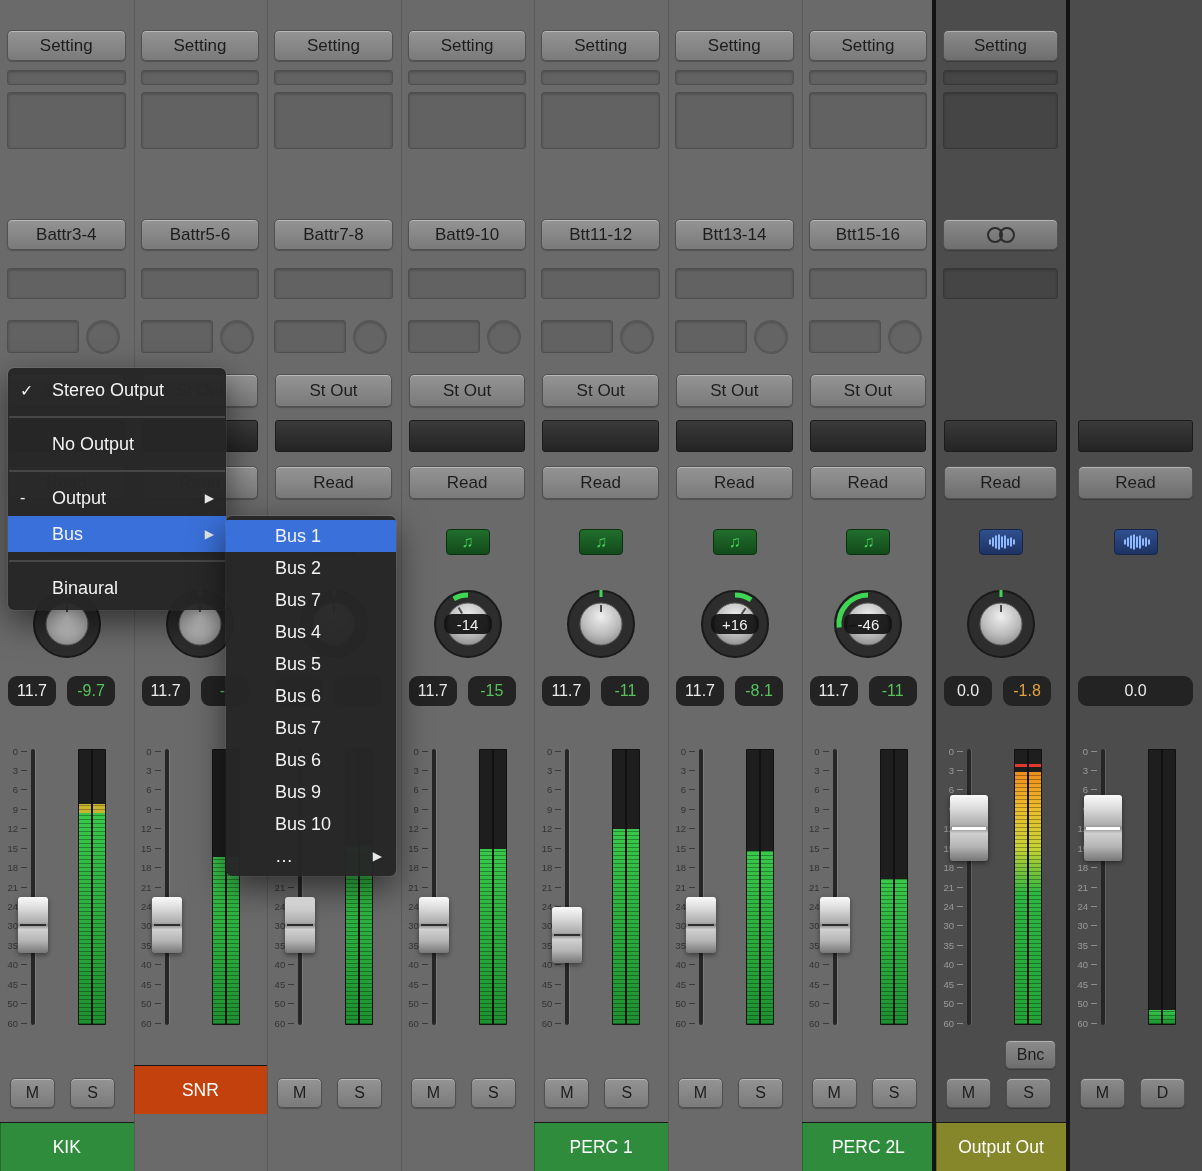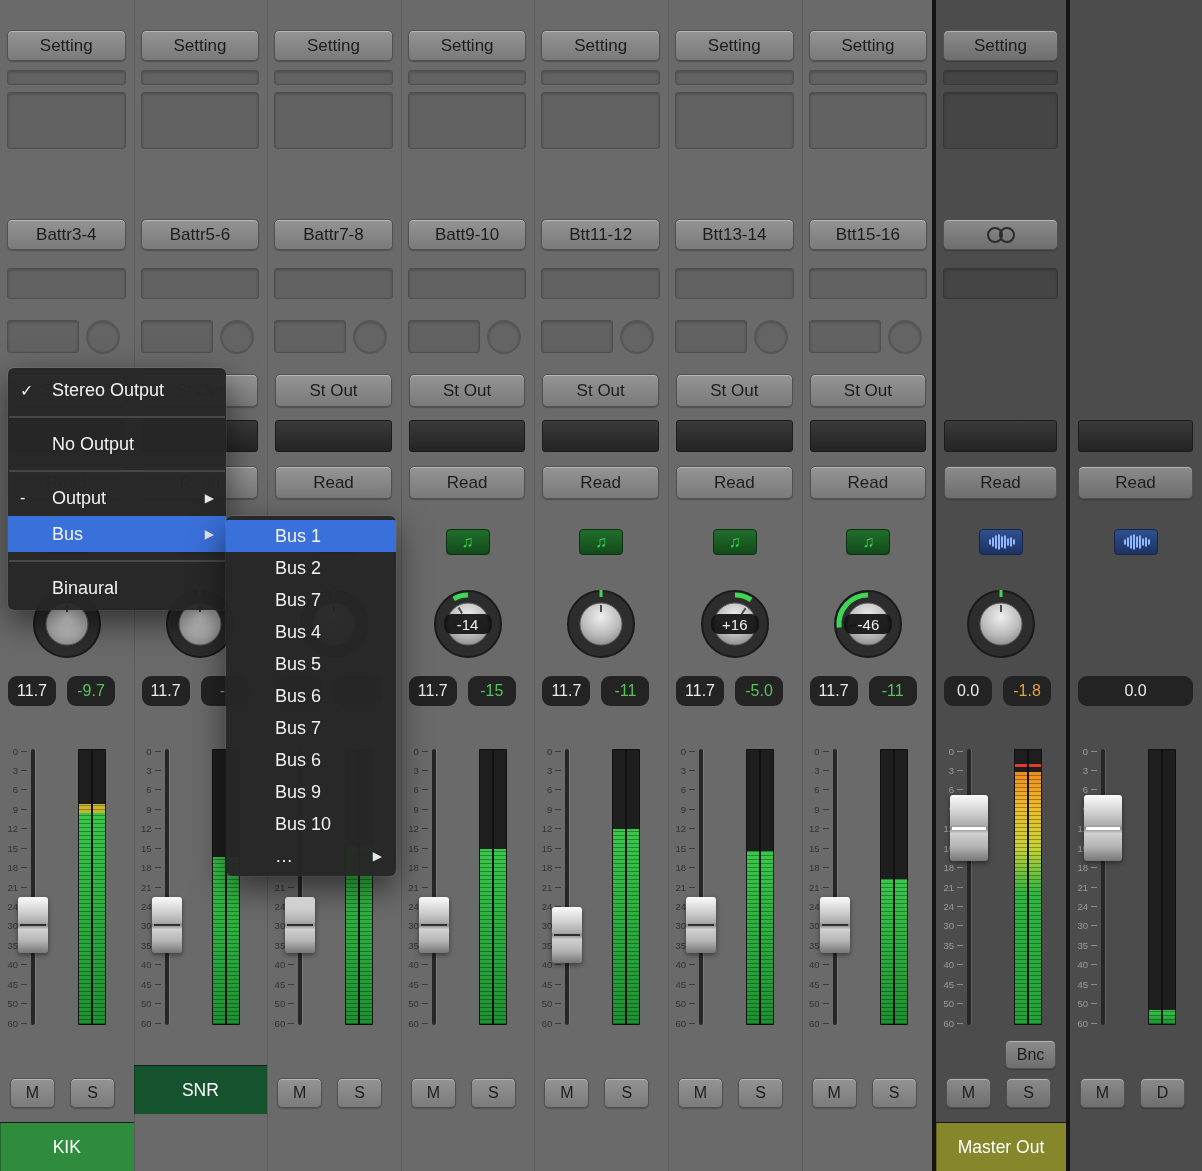--- a/index.html
+++ b/index.html
@@ -611,7 +611,7 @@
           </g>
         </svg><div class="abs knob-val" style="left: 14px; top: 28px; width: 48px; height: 20px;">+16</div></div>
       <div class="abs valbox" style="left: 8px; top: 676px; width: 48px; height: 30px;">11.7</div>
-      <div class="abs valbox green" style="left: 67px; top: 676px; width: 48px; height: 30px;">-5.0</div>
+      <div class="abs valbox green" style="left: 67px; top: 676px; width: 48px; height: 30px;">-8.1</div>
       <div class="abs" style="left: 0px; top: 745px; width: 133.6px; height: 285px;">
         <div class="abs" style="left: 2px; top: 6px; width: 28px; height: 272px;">
           <div class="abs tick" style="left: 0px; top: -5px; width: 28px;">

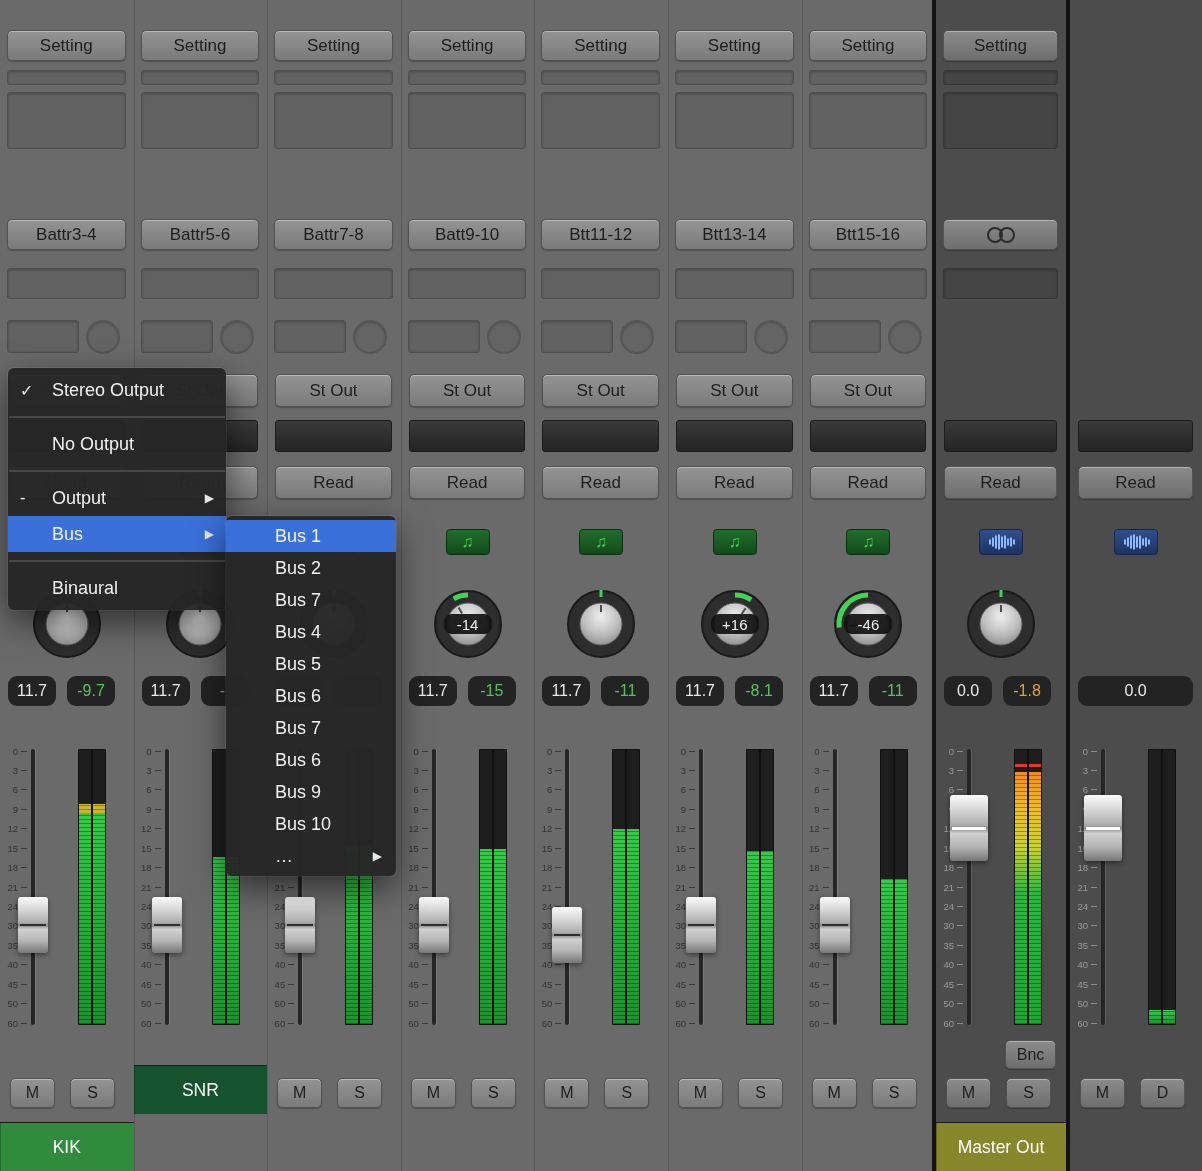--- a/index.html
+++ b/index.html
@@ -277,7 +277,7 @@
       </div>
       <div class="abs btn" style="left: 10px; top: 1078px; width: 45px; height: 30px; font-size: 16px;">M</div>
       <div class="abs btn" style="left: 70px; top: 1078px; width: 45px; height: 30px; font-size: 16px;">S</div>
-      <div class="abs namebar" style="left: 0px; top: 1065px; width: 133.6px; height: 49px; background: #14532d;">SNR</div>
+      <div class="abs namebar" style="left: 0px; top: 1065px; width: 133.6px; height: 49px; background: #c2410c;">SNR</div>
     </div>
     <div class="abs strip" style="left: 267.2px; top: 0px; width: 133.6px; height: 1171px; box-shadow: rgba(0, 0, 0, 0.14) 1px 0px 0px inset;">
       <div class="abs btn" style="left: 7px; top: 30px; width: 118.6px; height: 31px;">Setting</div>

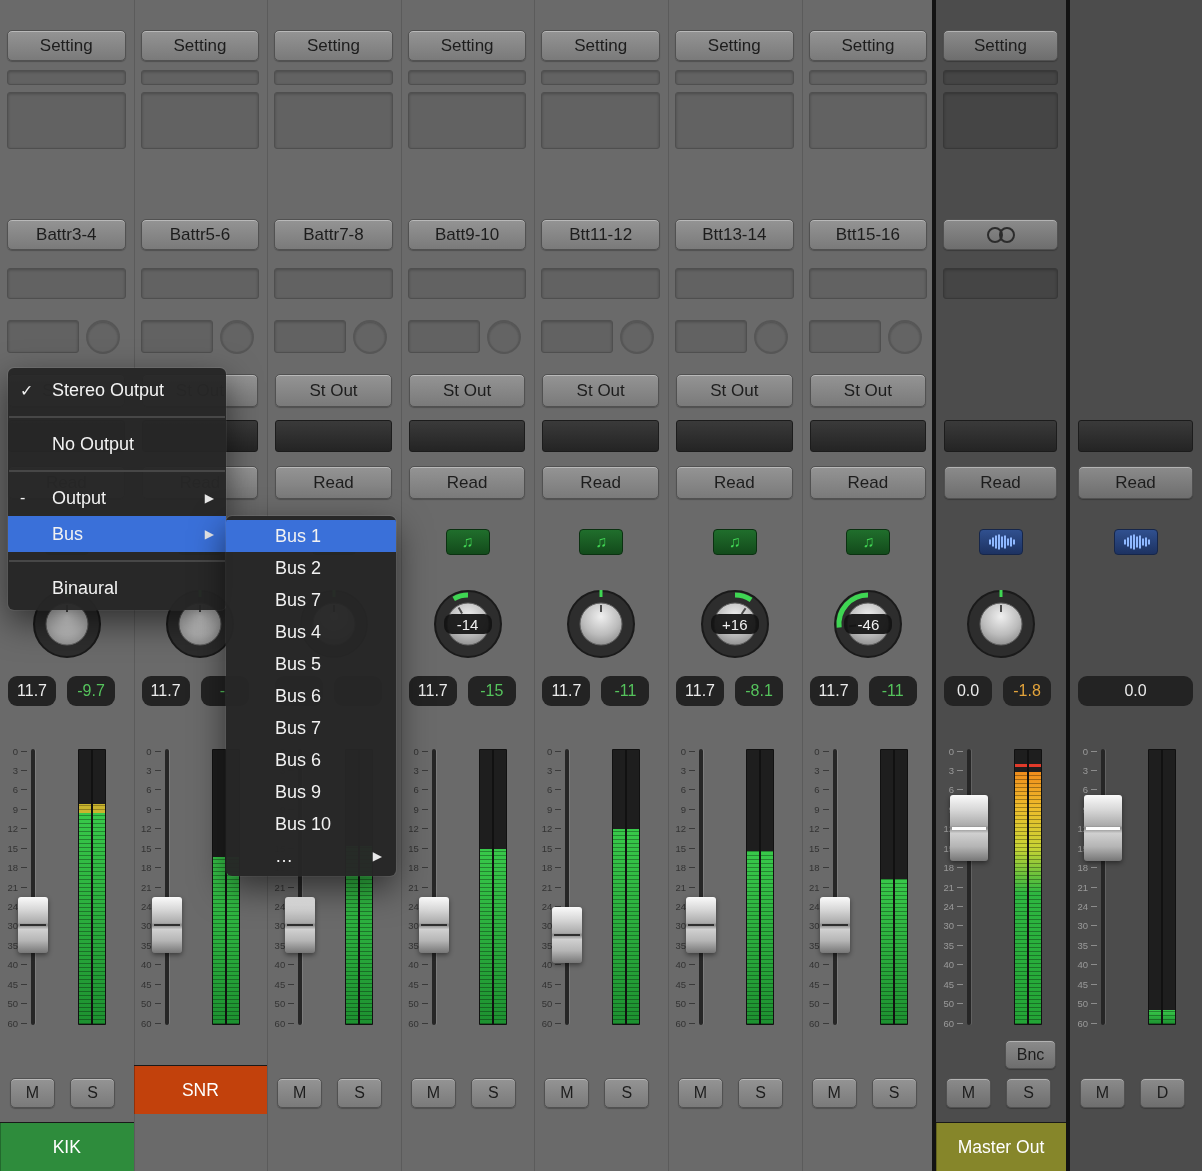--- a/index.html
+++ b/index.html
@@ -587,6 +587,7 @@
       </div>
       <div class="abs btn" style="left: 10px; top: 1078px; width: 45px; height: 30px; font-size: 16px;">M</div>
       <div class="abs btn" style="left: 70px; top: 1078px; width: 45px; height: 30px; font-size: 16px;">S</div>
+      <div class="abs namebar" style="left: 0px; top: 1122px; width: 133.6px; height: 49px; background: rgb(46, 140, 60);">PERC 1</div>
     </div>
     <div class="abs strip" style="left: 668px; top: 0px; width: 133.6px; height: 1171px; box-shadow: rgba(0, 0, 0, 0.14) 1px 0px 0px inset;">
       <div class="abs btn" style="left: 7px; top: 30px; width: 118.6px; height: 31px;">Setting</div>

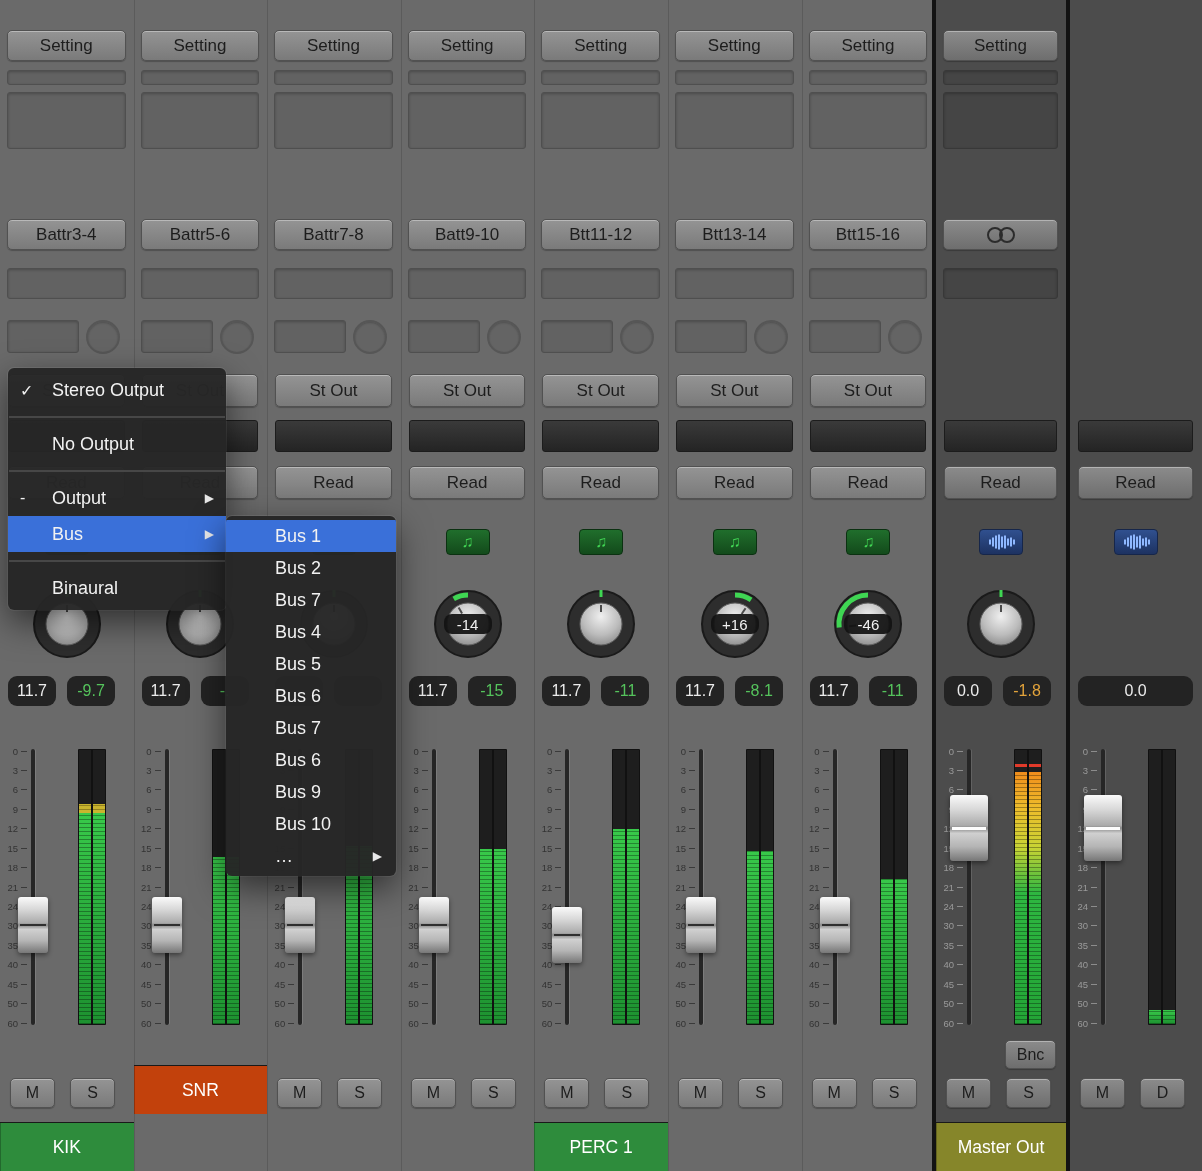--- a/index.html
+++ b/index.html
@@ -794,6 +794,7 @@
       </div>
       <div class="abs btn" style="left: 10px; top: 1078px; width: 45px; height: 30px; font-size: 16px;">M</div>
       <div class="abs btn" style="left: 70px; top: 1078px; width: 45px; height: 30px; font-size: 16px;">S</div>
+      <div class="abs namebar" style="left: 0px; top: 1122px; width: 133.6px; height: 49px; background: rgb(46, 140, 60);">PERC 2L</div>
     </div>
     <div class="abs strip dark" style="left: 936px; top: 0px; width: 130px; height: 1171px;">
       <div class="abs btn" style="left: 7px; top: 30px; width: 115px; height: 31px;">Setting</div>

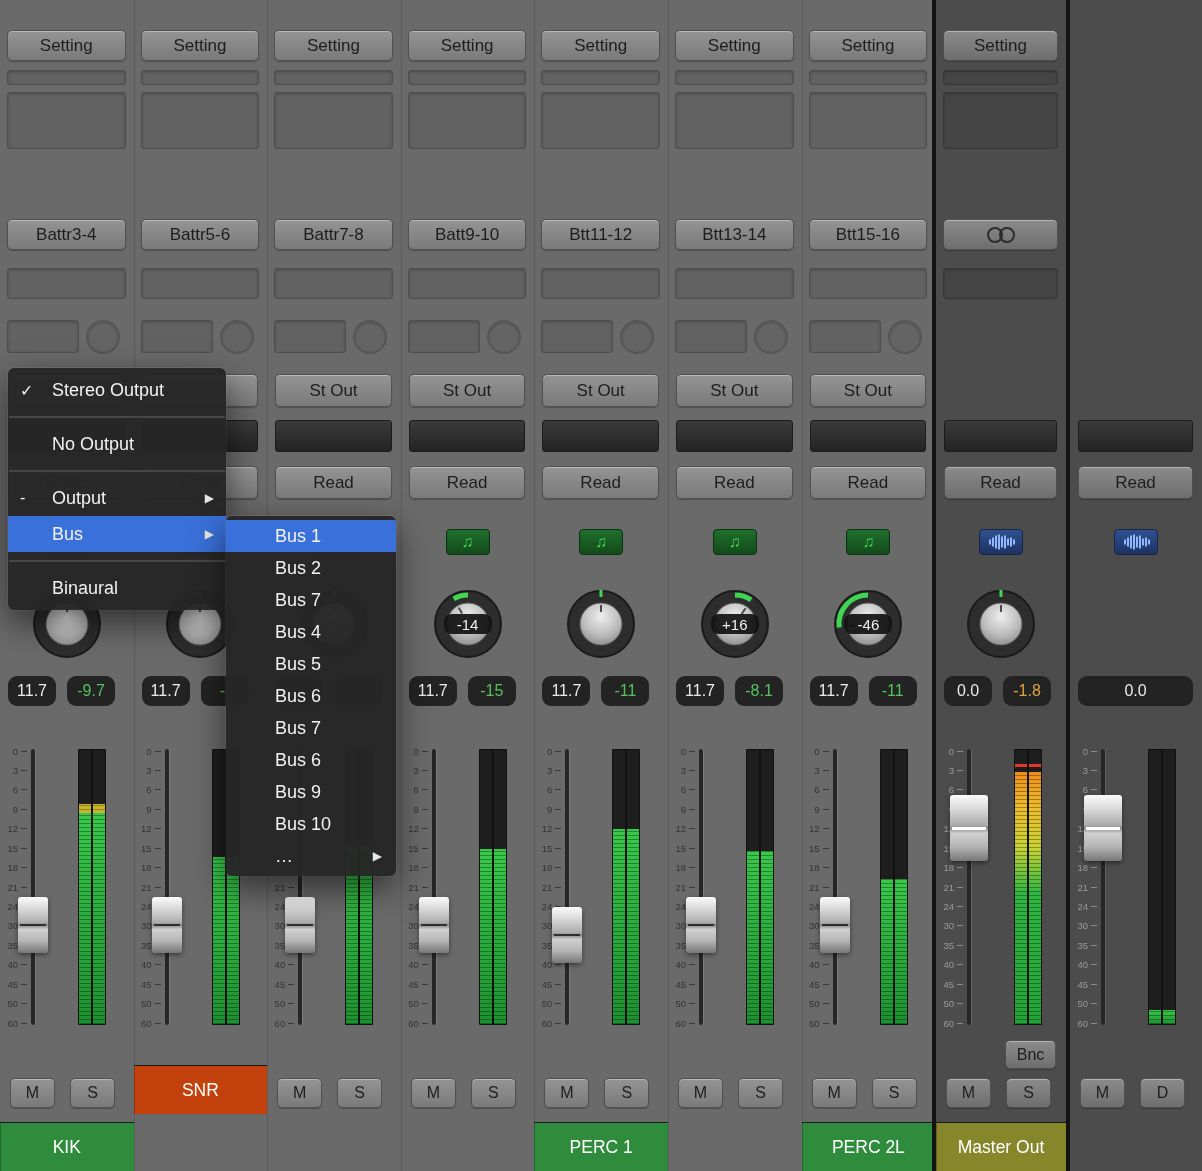--- a/index.html
+++ b/index.html
@@ -913,7 +913,7 @@
       <div class="abs btn" style="left: 69px; top: 1040px; width: 51px; height: 29px; font-size: 16px;">Bnc</div>
       <div class="abs btn" style="left: 10px; top: 1078px; width: 45px; height: 30px; font-size: 16px;">M</div>
       <div class="abs btn" style="left: 70px; top: 1078px; width: 45px; height: 30px; font-size: 16px;">S</div>
-      <div class="abs namebar" style="left: 0px; top: 1122px; width: 130px; height: 49px; background: rgb(134, 134, 42);">Master Out</div>
+      <div class="abs namebar" style="left: 0px; top: 1122px; width: 130px; height: 49px; background: rgb(134, 134, 42);">Output Out</div>
     </div>
     <div class="abs strip dark" style="left: 1070px; top: 0px; width: 132px; height: 1171px;">
       <div class="abs groupbox" style="left: 8px; top: 420px; width: 115px; height: 32px;"></div>

